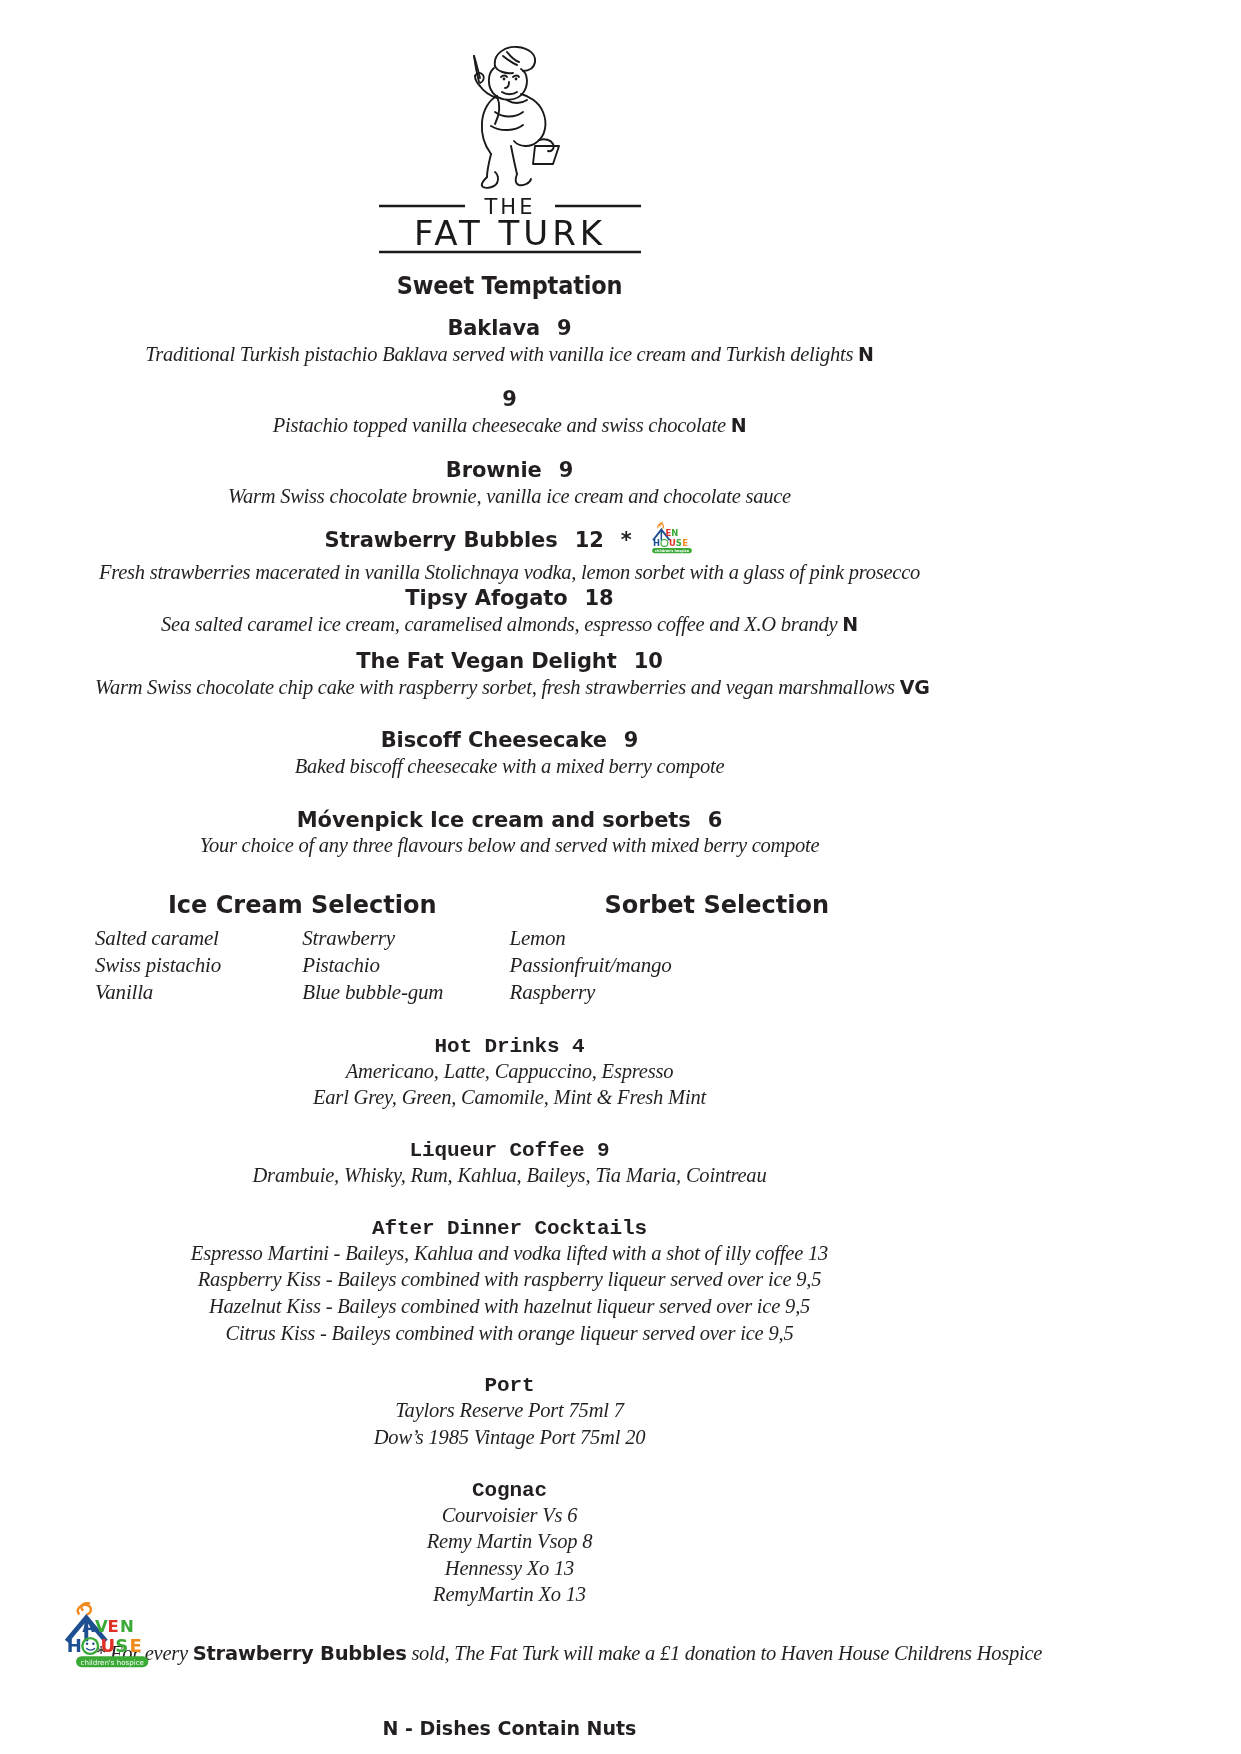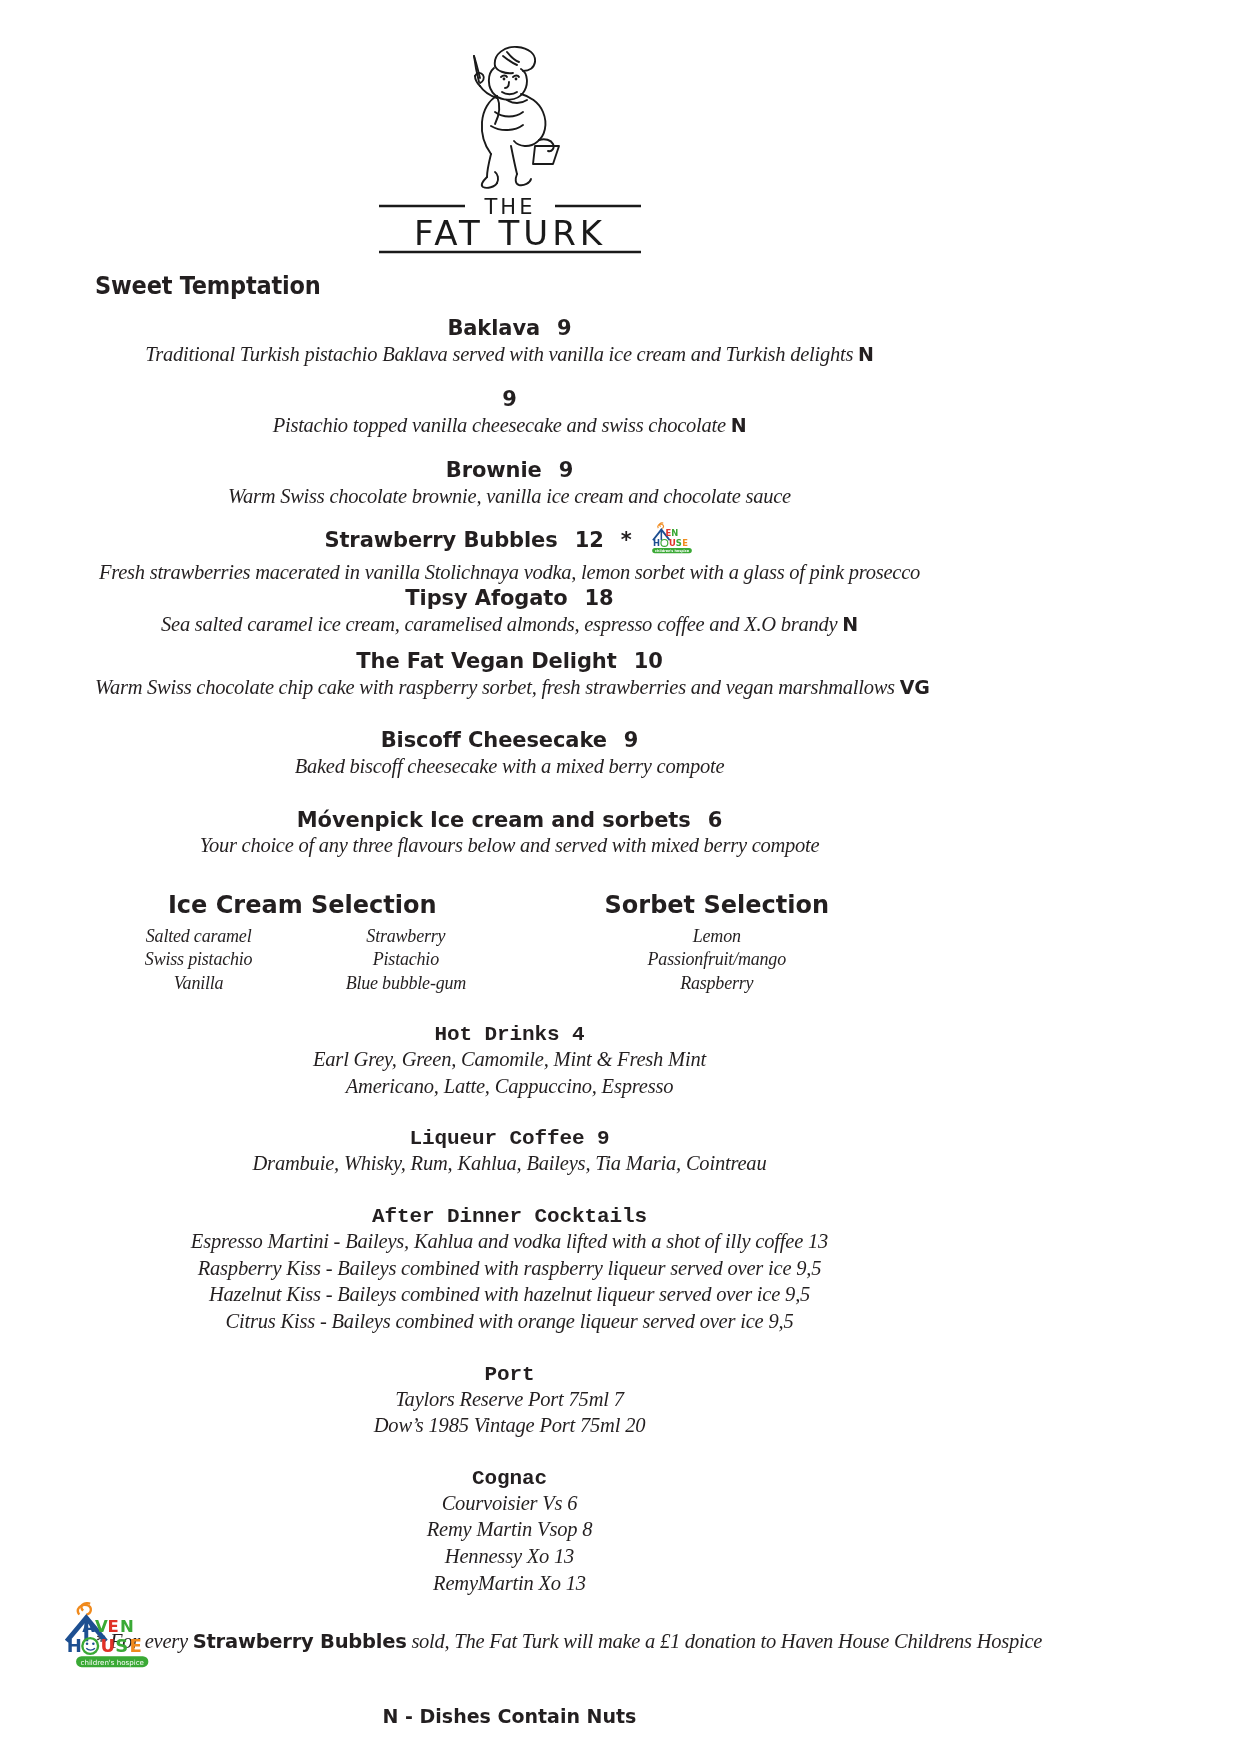--- a/index.html
+++ b/index.html
@@ -36,7 +36,7 @@
 
   
   .menu-title {
-    text-align: left;
+    text-align: center;
     font-weight: bold;
     font-size: 25px;
     letter-spacing: -0.2px;

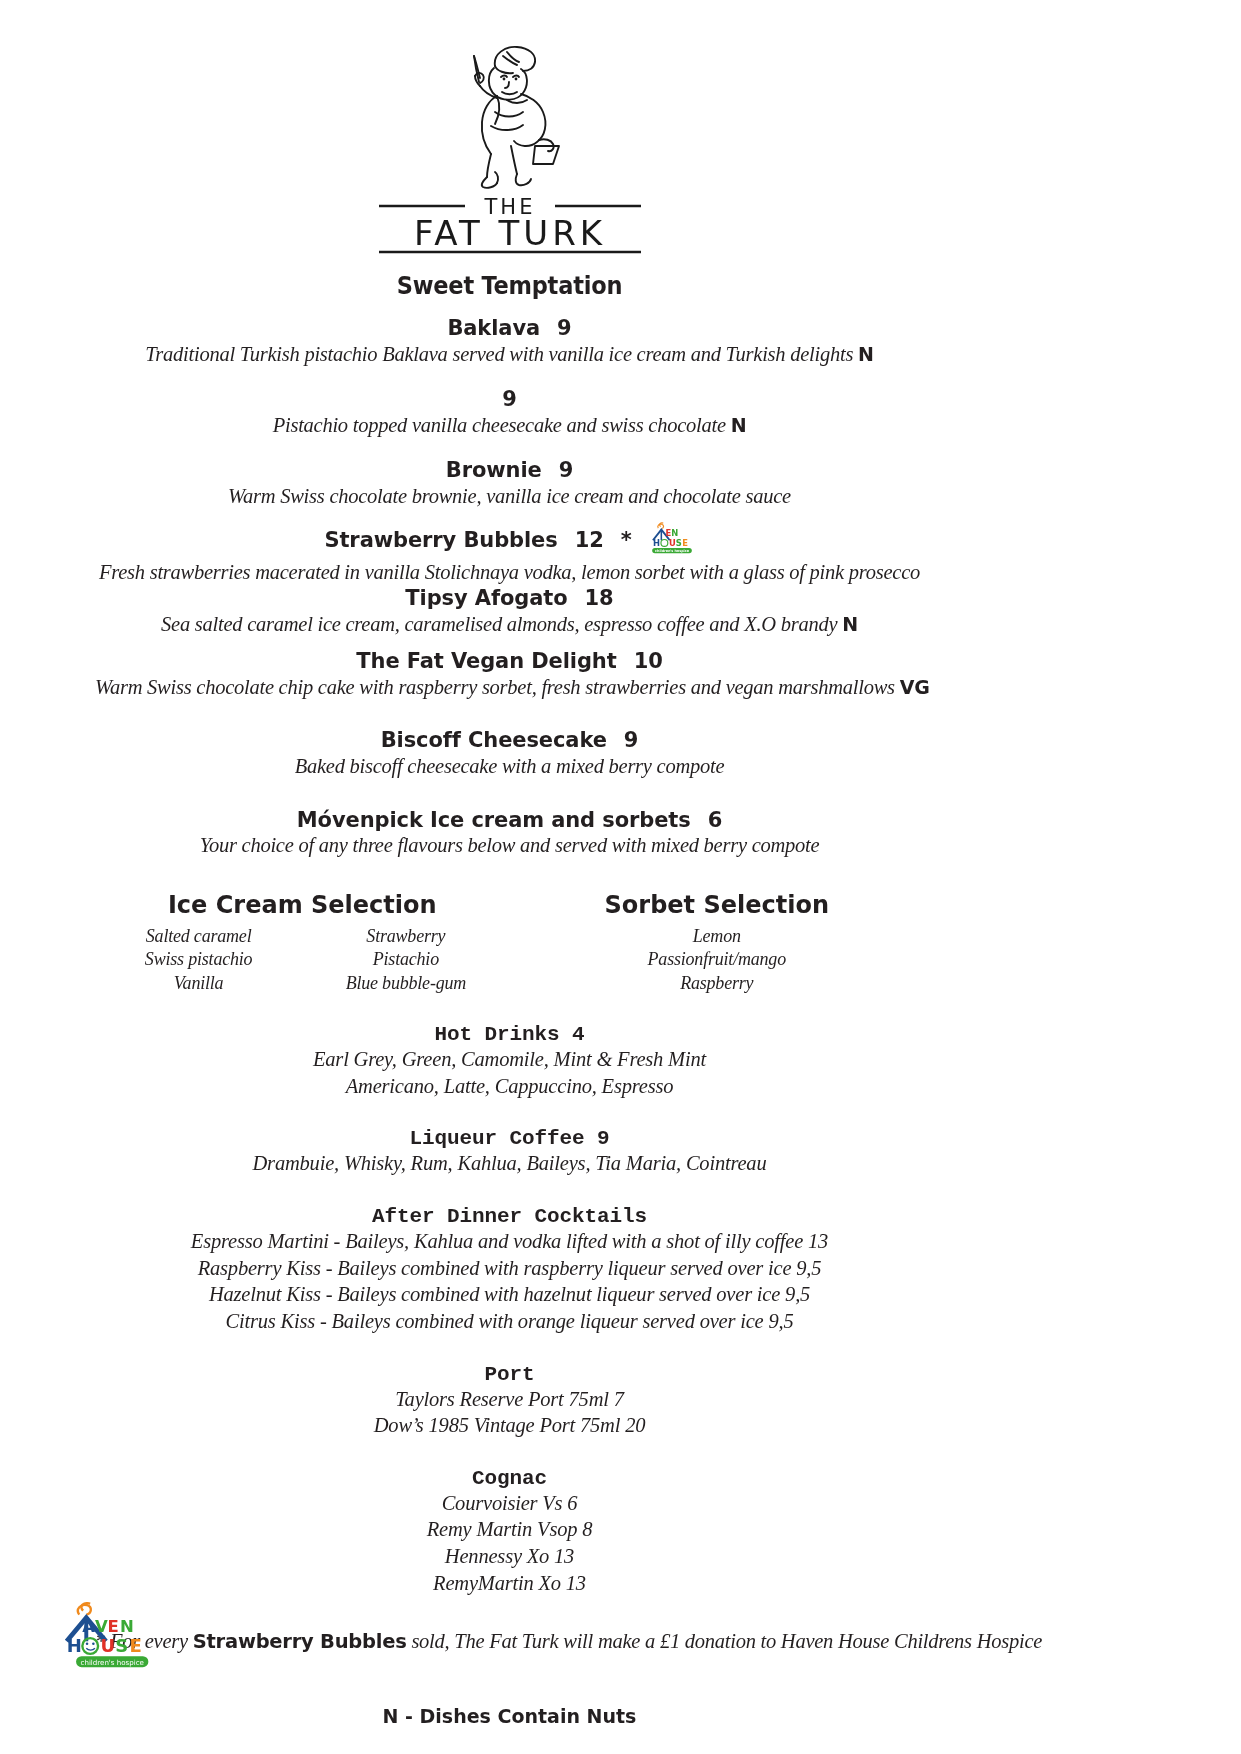--- a/index.html
+++ b/index.html
@@ -115,9 +115,9 @@
   }
   .flav-cols.single { grid-template-columns: 1fr; }
   .flav-cols div {
-    text-align: center;
+    text-align: left;
     font-style: italic;
-    font-size: 18px;
+    font-size: 21px;
     font-family: "Liberation Serif", serif;
     line-height: 1.3;
     letter-spacing: -0.2px;

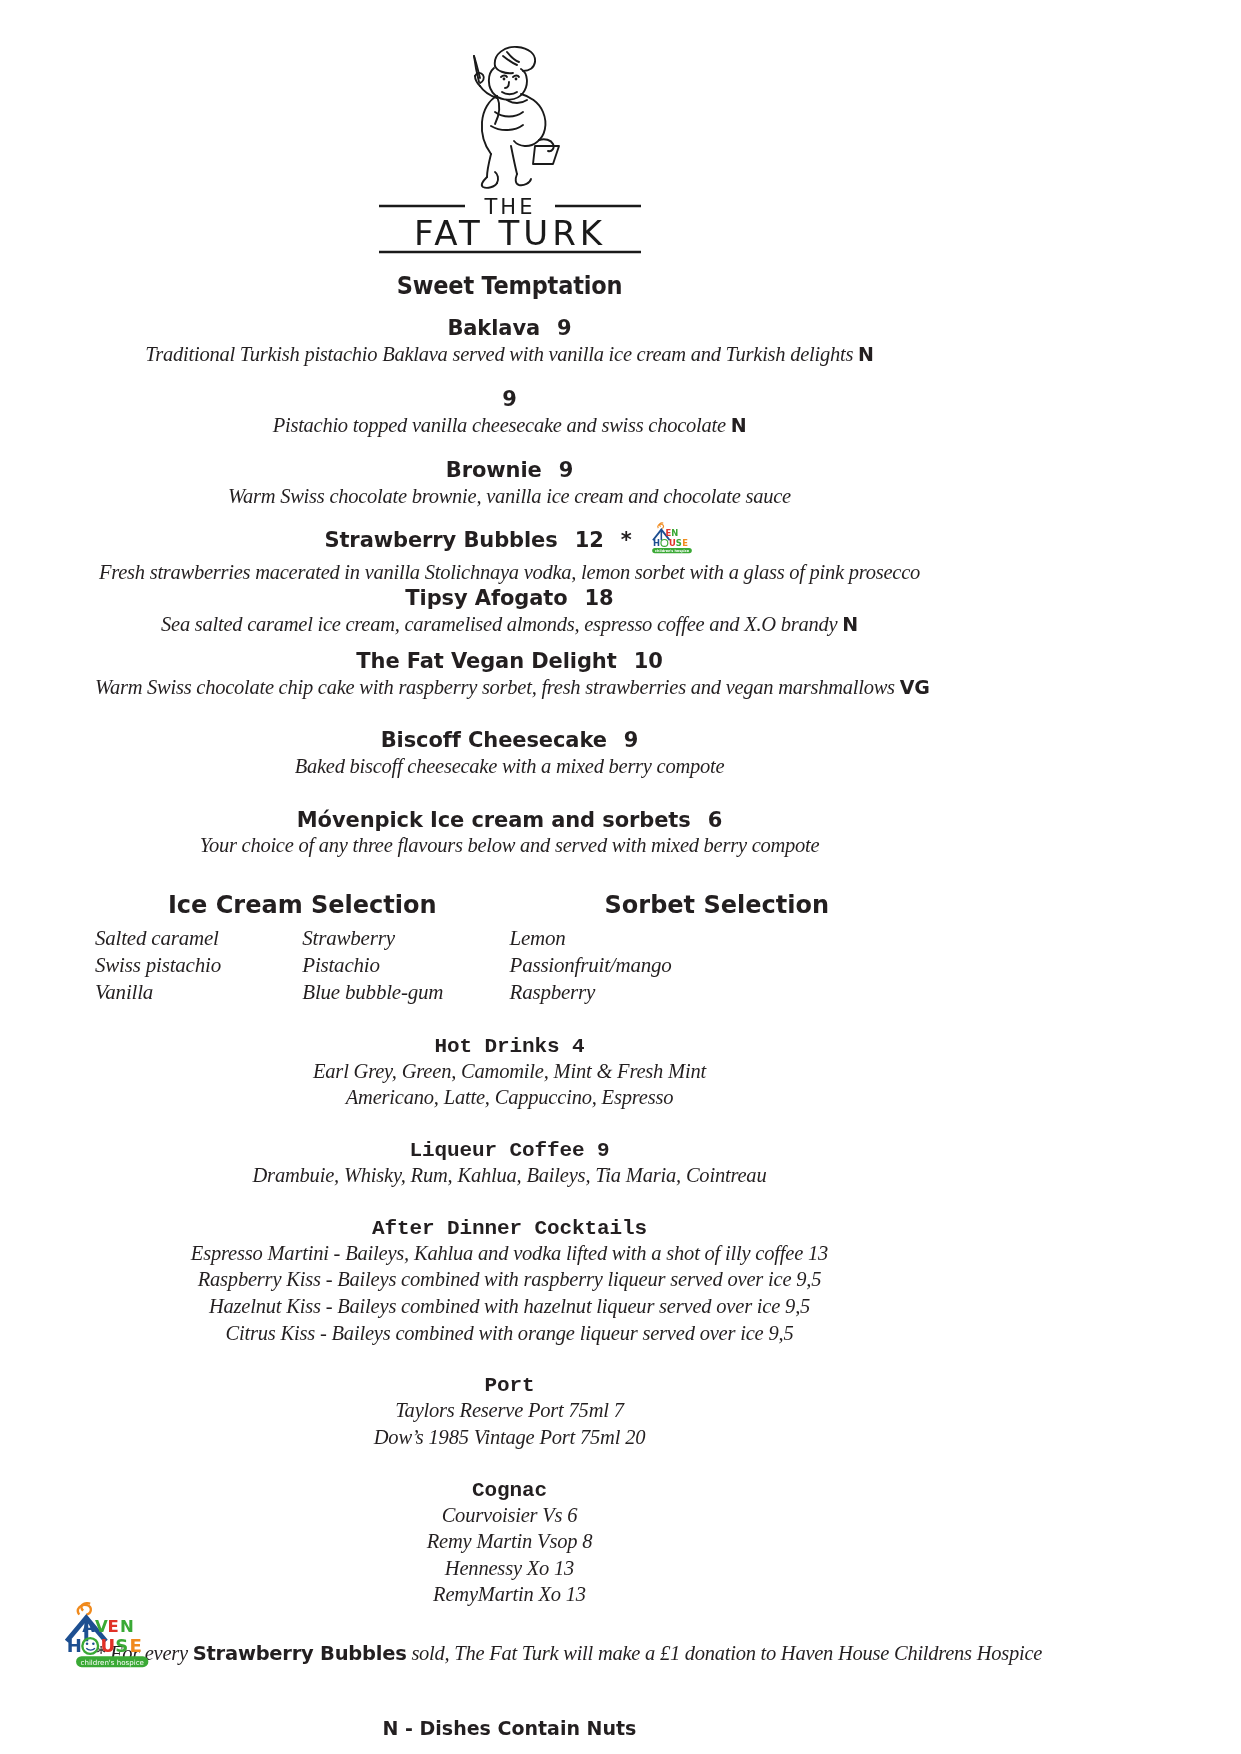--- a/index.html
+++ b/index.html
@@ -351,8 +351,8 @@
 
   <div class="item">
     <div class="section-head">Hot Drinks 4</div>
+    <div class="plain-line">Americano, Latte, Cappuccino, Espresso</div>
     <div class="plain-line">Earl Grey, Green, Camomile, Mint &amp; Fresh Mint</div>
-    <div class="plain-line">Americano, Latte, Cappuccino, Espresso</div>
   </div>
 
   <div class="gap-lg"></div>

